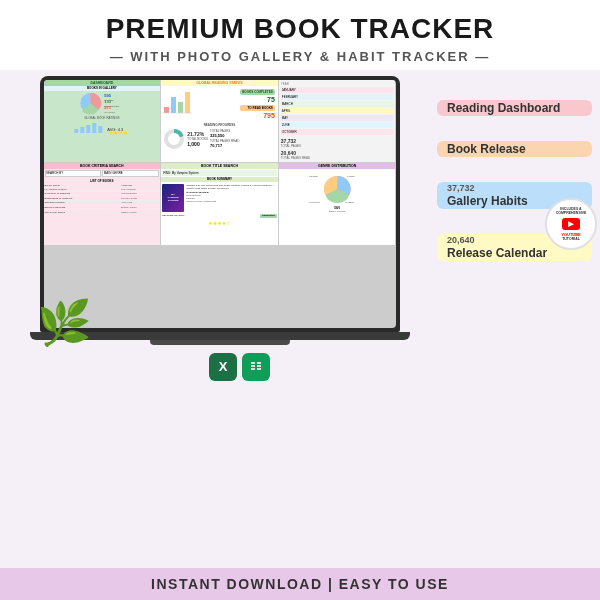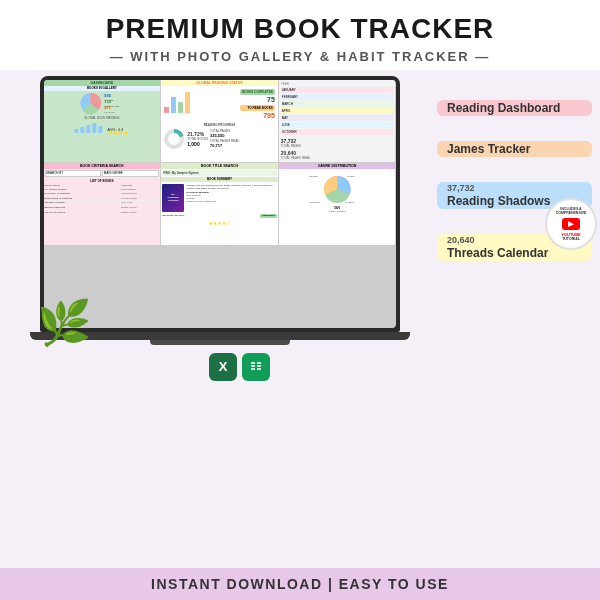--- a/index.html
+++ b/index.html
@@ -459,7 +459,7 @@
       </div>
 
       <div class="feature-tag peach">
-        <span>James Tracker</span>
+        <span>Book Release</span>
       </div>
 
 

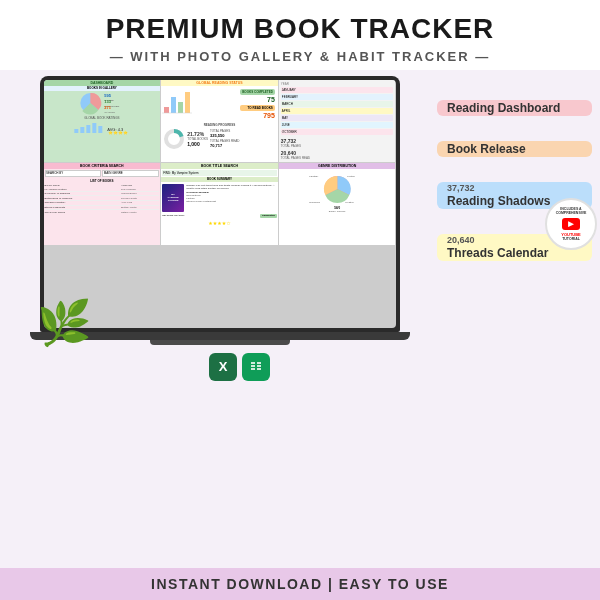--- a/index.html
+++ b/index.html
@@ -466,7 +466,7 @@
       <div class="feature-tag blue">
         <div>
           <div style="font-size:9px; font-weight:600; color:#555; margin-bottom:1px;">37,732</div>
-          <div>Reading Shadows</div>
+          <div>Gallery Habits</div>
         </div>
       </div>
 

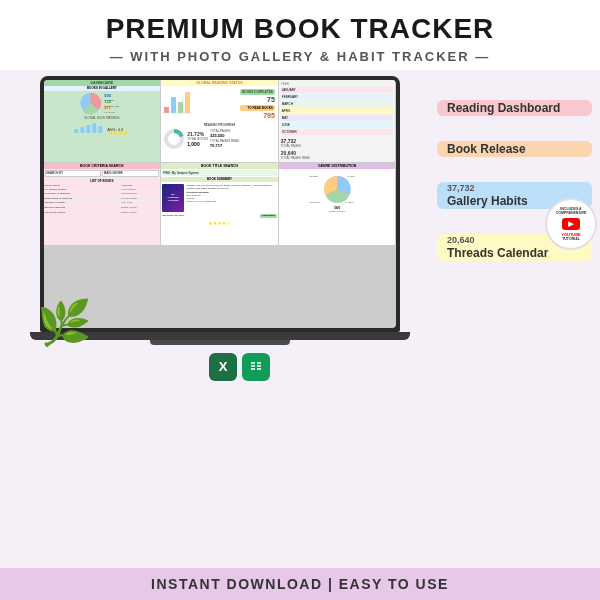--- a/index.html
+++ b/index.html
@@ -473,7 +473,7 @@
       <div class="feature-tag yellow">
         <div>
           <div style="font-size:9px; font-weight:600; color:#555; margin-bottom:1px;">20,640</div>
-          <div>Threads Calendar</div>
+          <div>Release Calendar</div>
         </div>
       </div>
 

